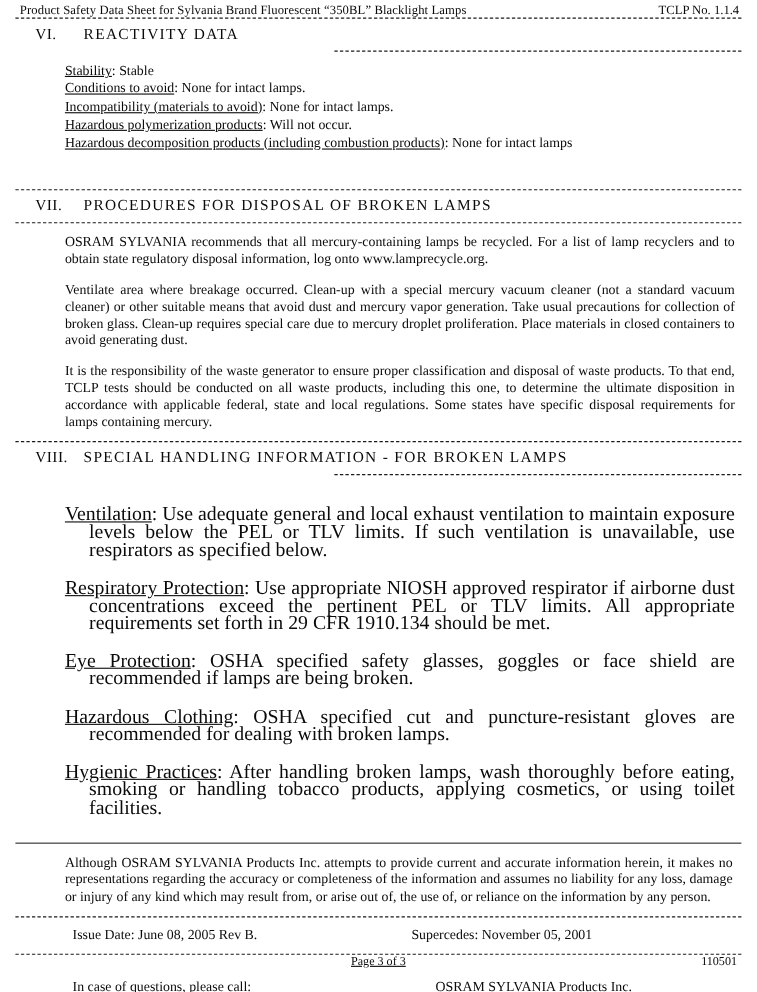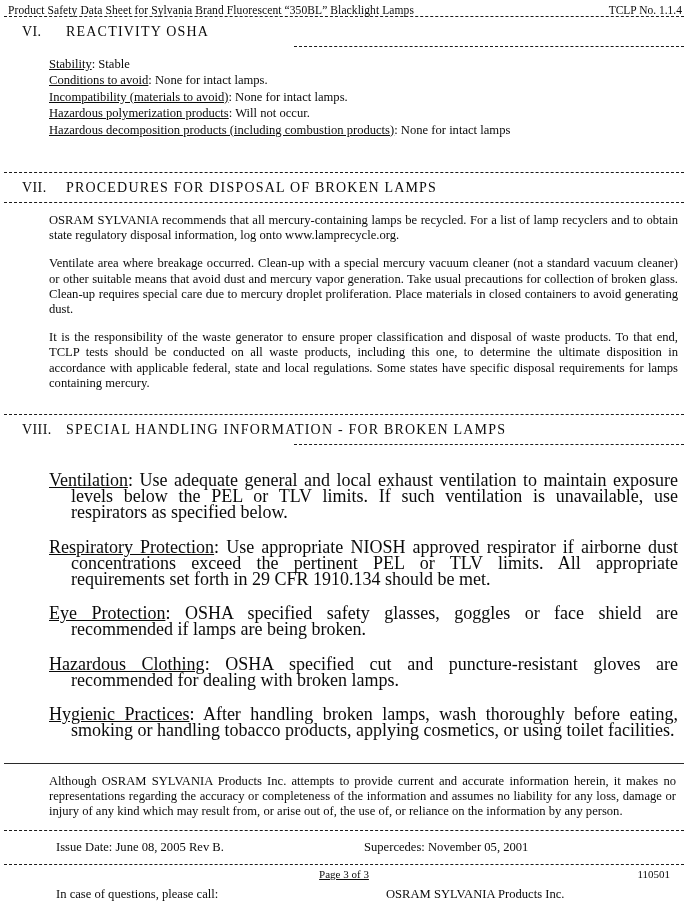--- a/index.html
+++ b/index.html
@@ -20,7 +20,7 @@
     width: 688px;
     height: 902px;
     box-sizing: border-box;
-    padding: 0 4px;
+    padding: 0 14px;
   }
 
   

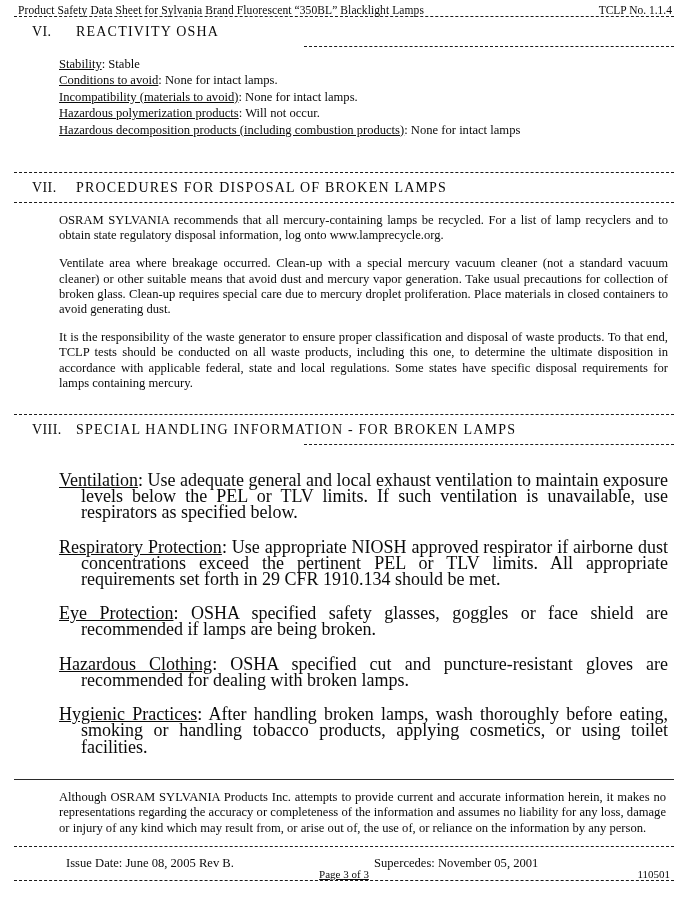--- a/index.html
+++ b/index.html
@@ -168,7 +168,7 @@
 
   <div class="section-head">
     <span class="section-num">VI.</span>
-    <span class="section-title">REACTIVITY OSHA</span>
+    <span class="section-title">REACTIVITY DATA</span>
   </div>
   <hr class="rule-dashed fine rule-indent">
 

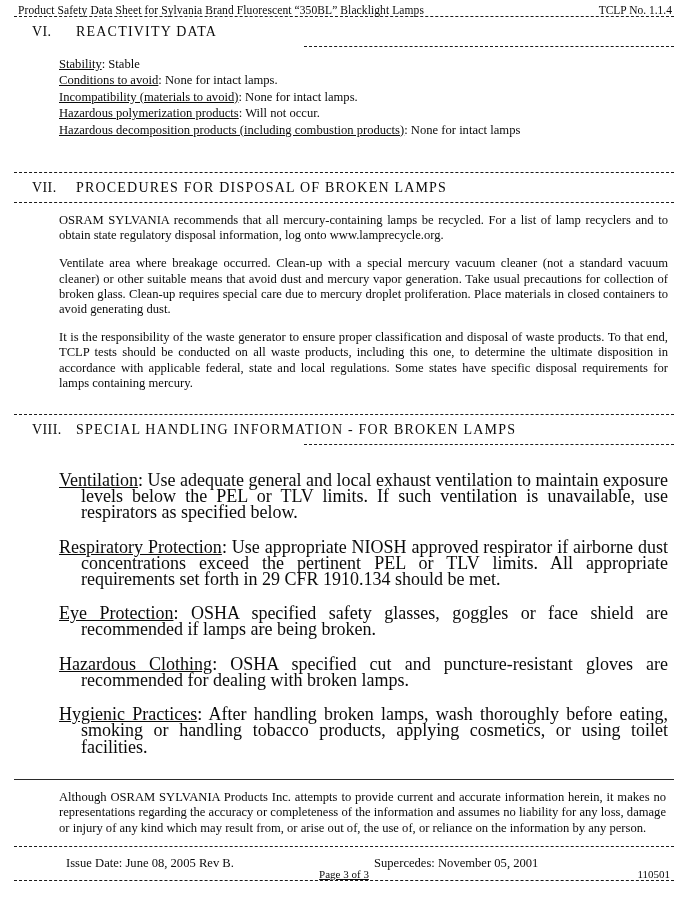--- a/index.html
+++ b/index.html
@@ -80,7 +80,7 @@
     text-align: justify;
     text-justify: inter-word;
   }
-  p.para:last-child { margin-bottom: 13px; }
+  p.para:last-child { margin-bottom: 0; }
 
   
   .deflist {

